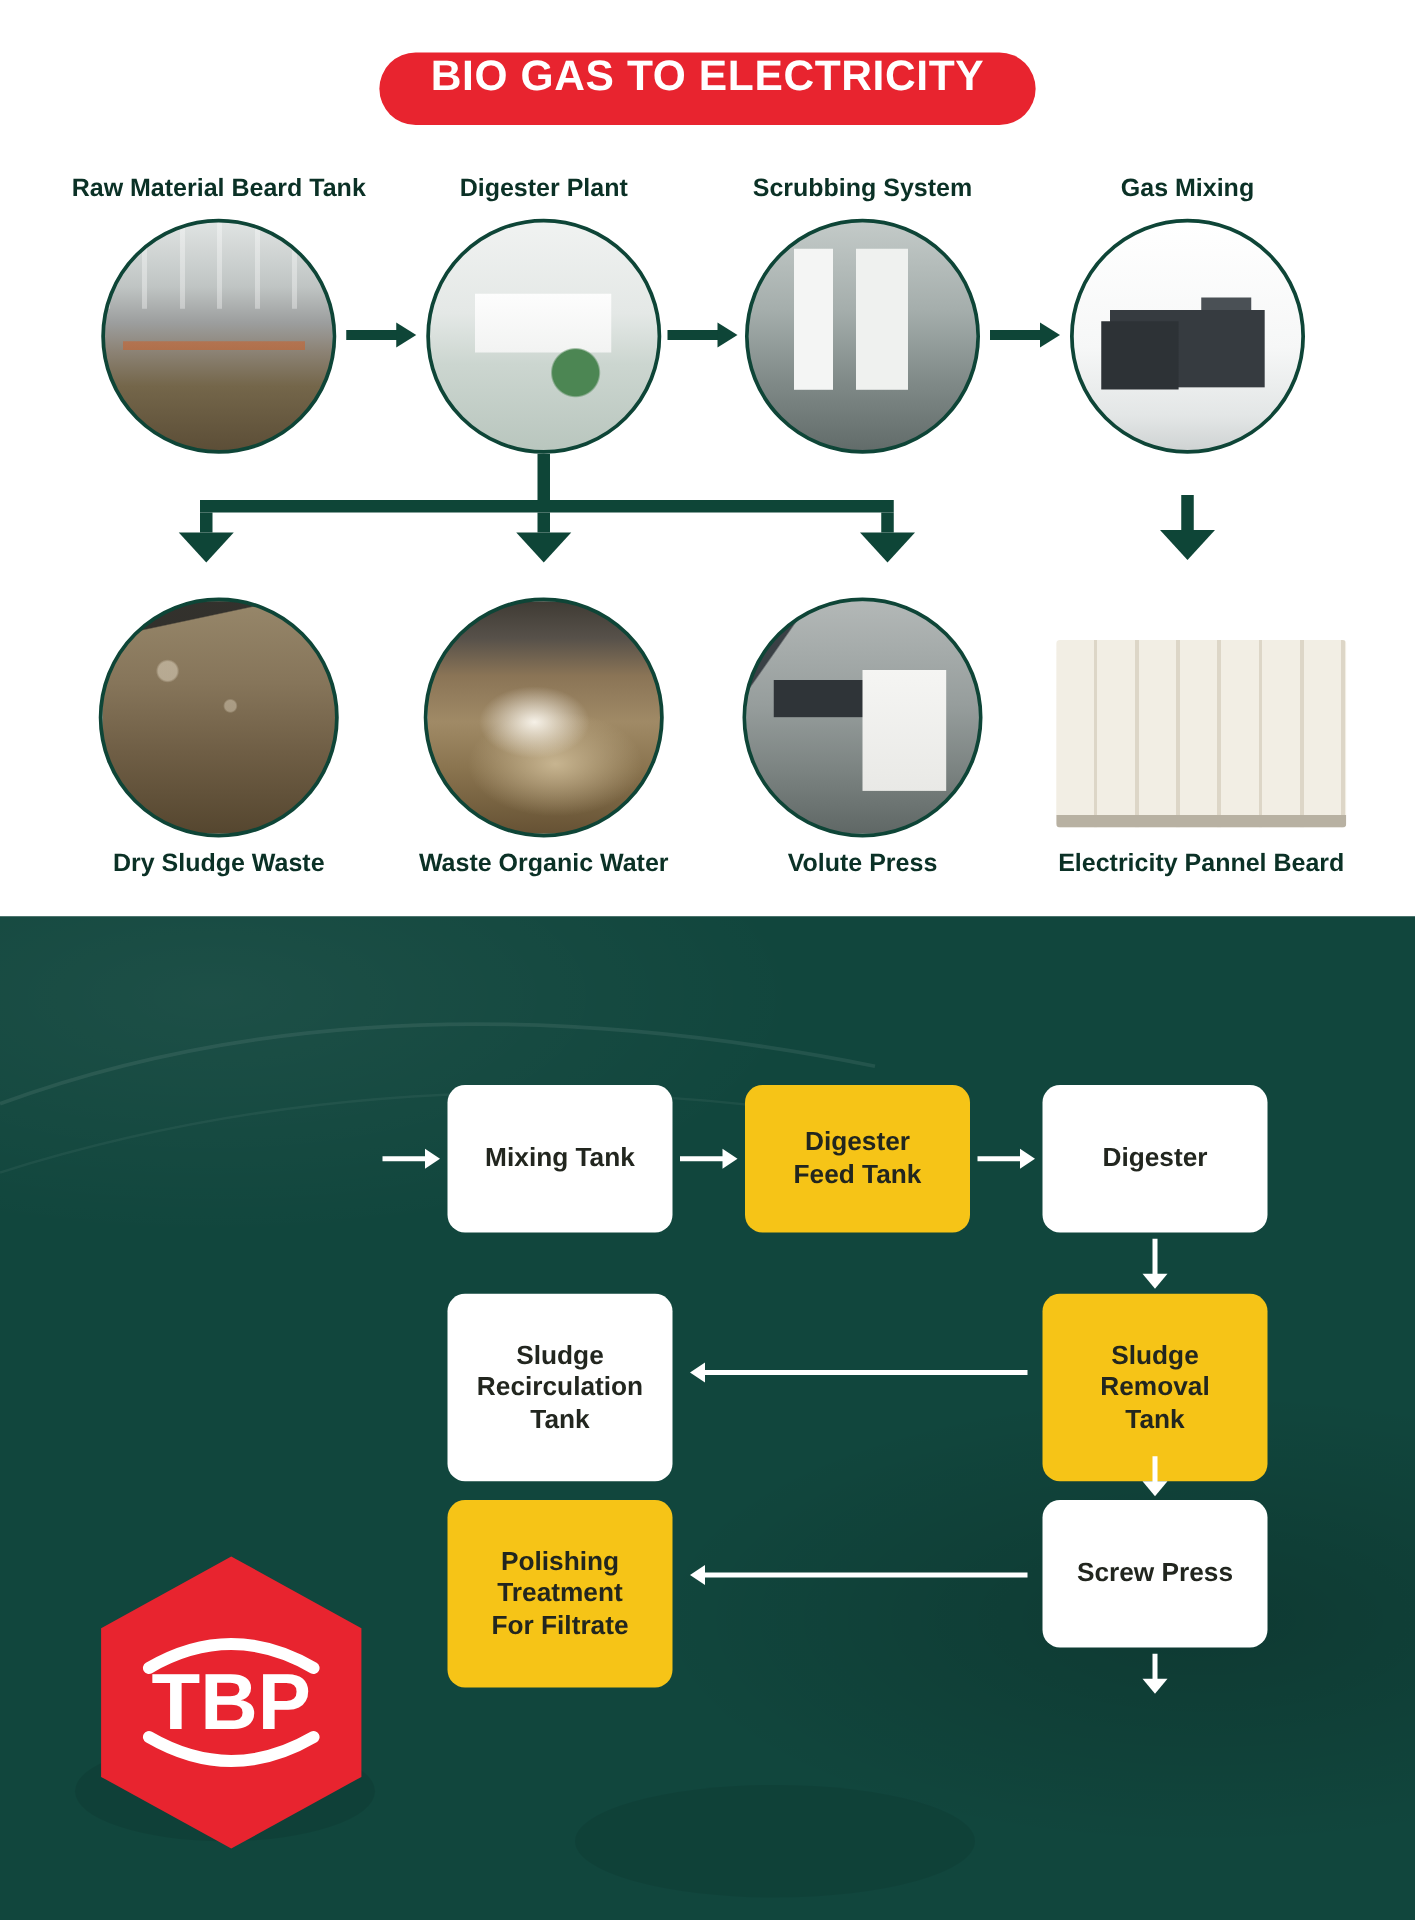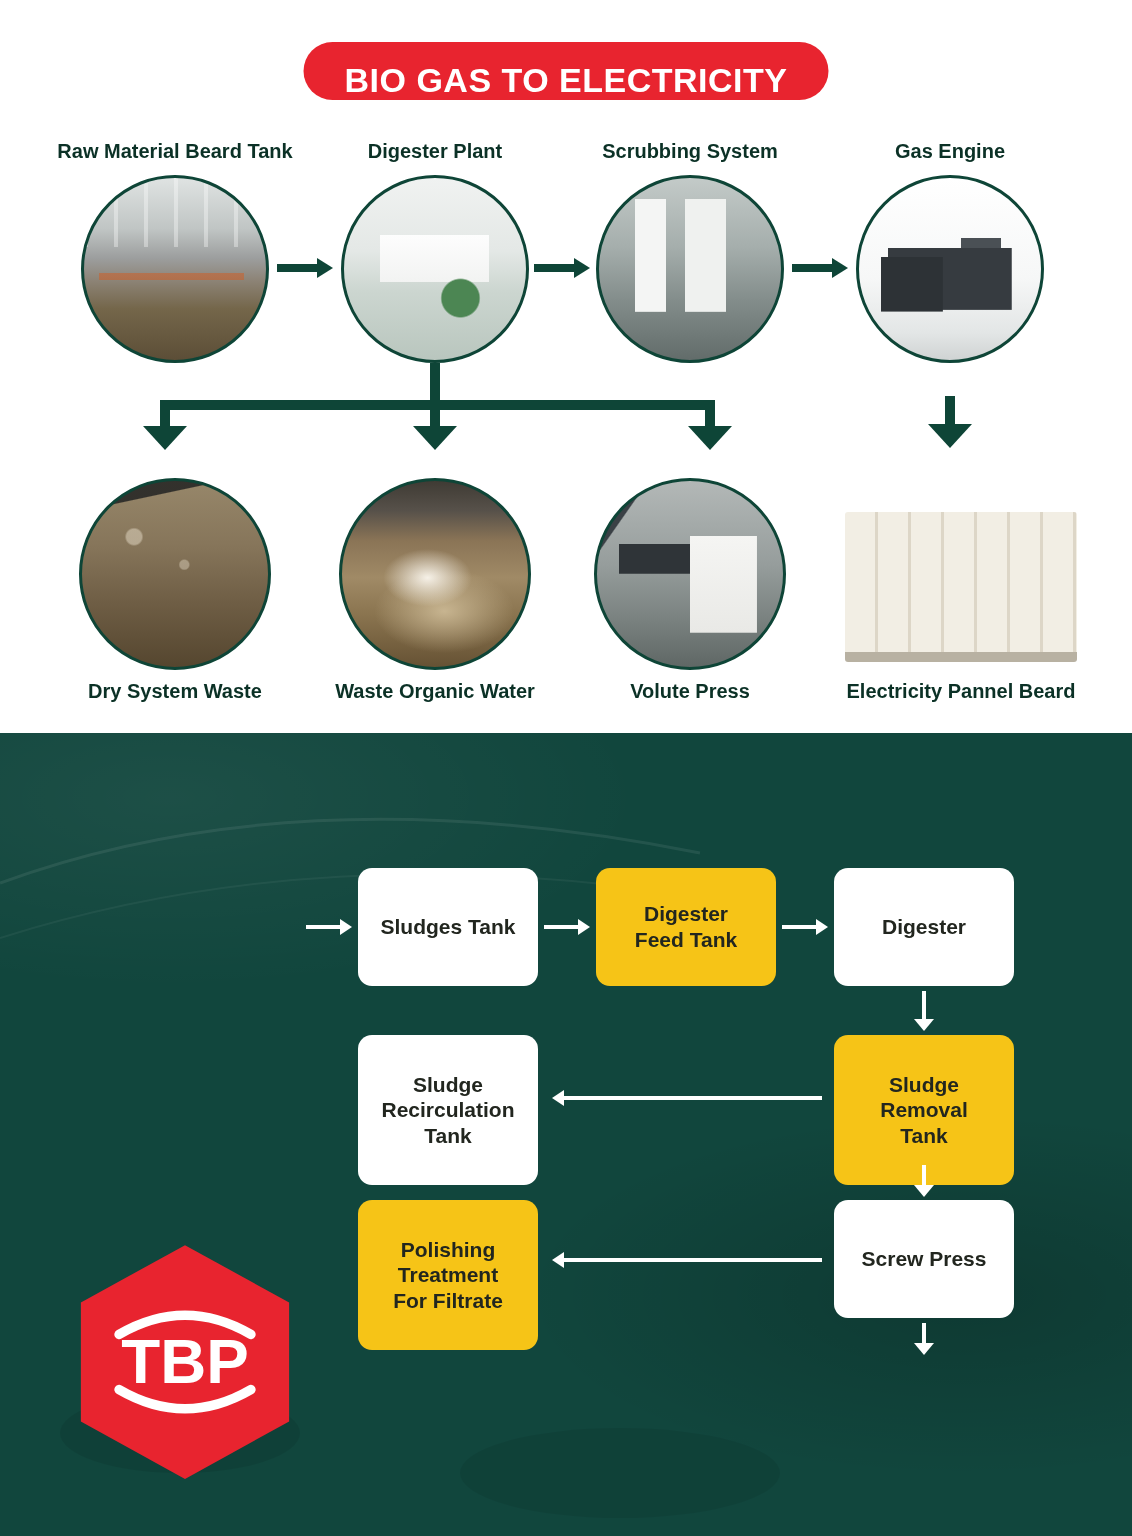--- a/index.html
+++ b/index.html
@@ -16,7 +16,7 @@
 
   
   .banner{position:absolute;left:50%;transform:translateX(-50%);width:525px;height:58px;
-    background:var(--red);border-radius:32px;display:flex;align-items:flex-end;justify-content:center}
+    background:var(--red);border-radius:32px;display:flex;align-items:flex-start;justify-content:center}
   .banner span{color:#fff;font-size:34px;font-weight:bold;letter-spacing:.5px;white-space:nowrap}
 
   

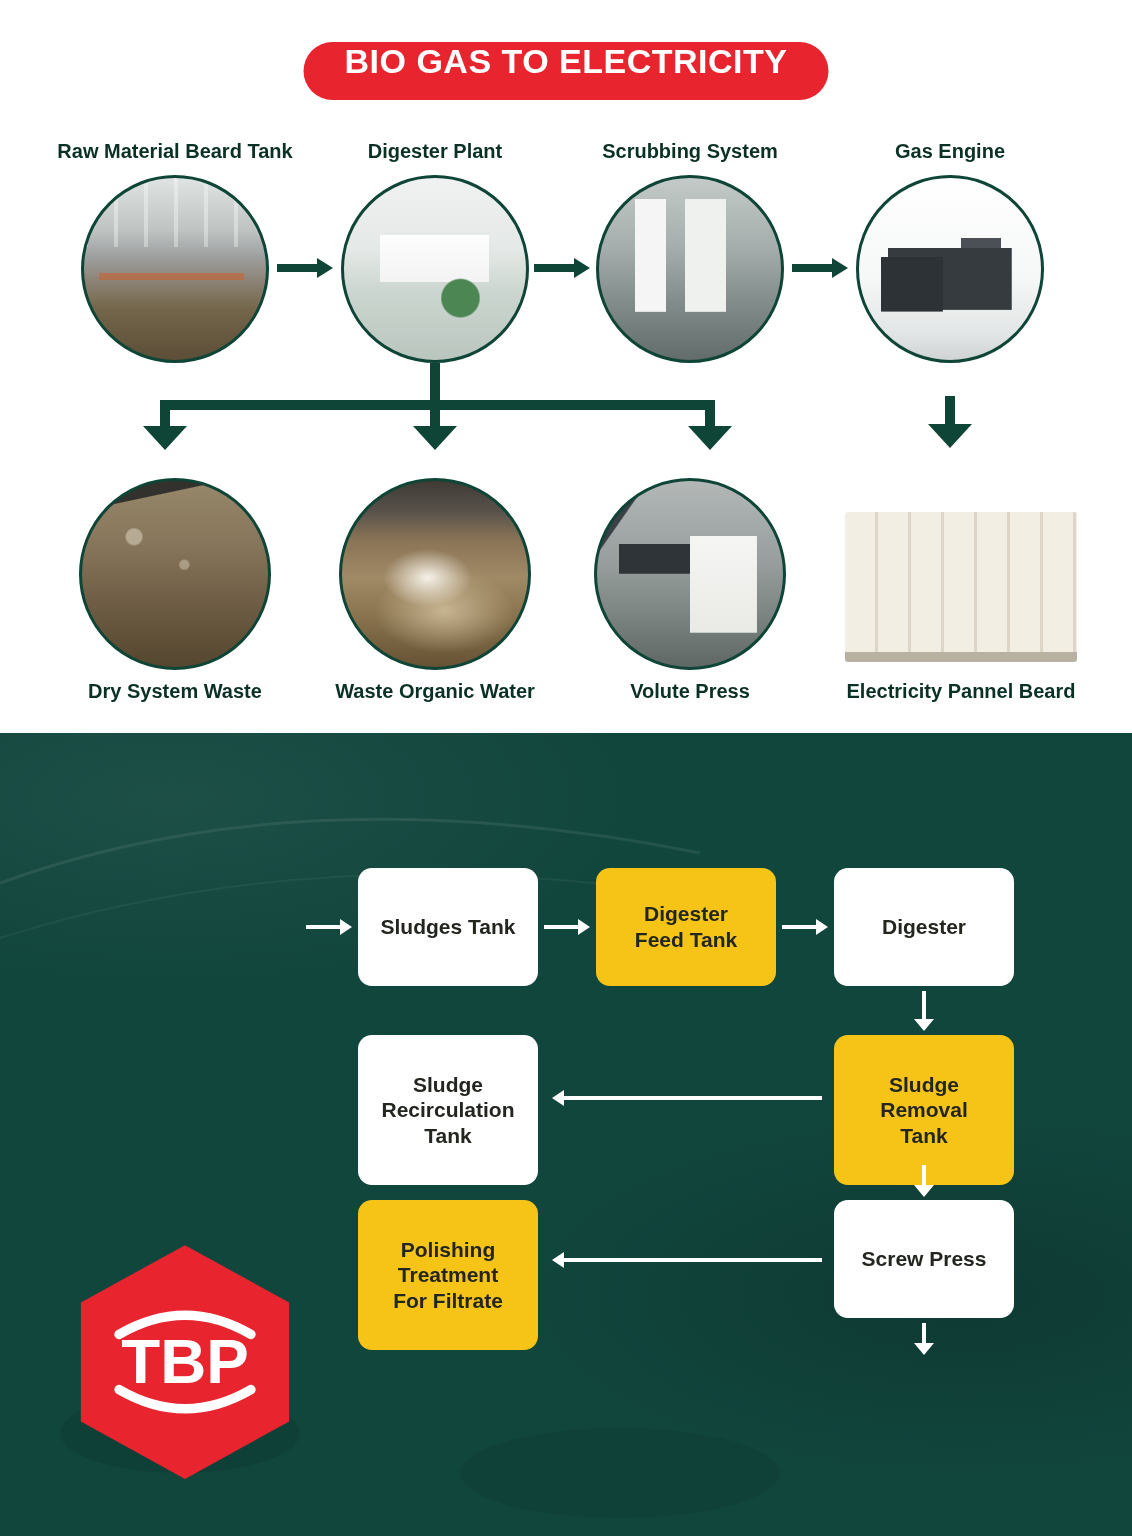--- a/index.html
+++ b/index.html
@@ -113,7 +113,7 @@
   <div class="stage-label" style="left:25px;top:140px">Raw Material Beard Tank</div>
   <div class="stage-label" style="left:285px;top:140px">Digester Plant</div>
   <div class="stage-label" style="left:540px;top:140px">Scrubbing System</div>
-  <div class="stage-label" style="left:800px;top:140px">Gas Engine</div>
+  <div class="stage-label" style="left:800px;top:140px">Gas Mixing</div>
 
   <div class="photo-circle p1" style="left:81px;top:175px"></div>
   <div class="photo-circle p2" style="left:341px;top:175px"></div>

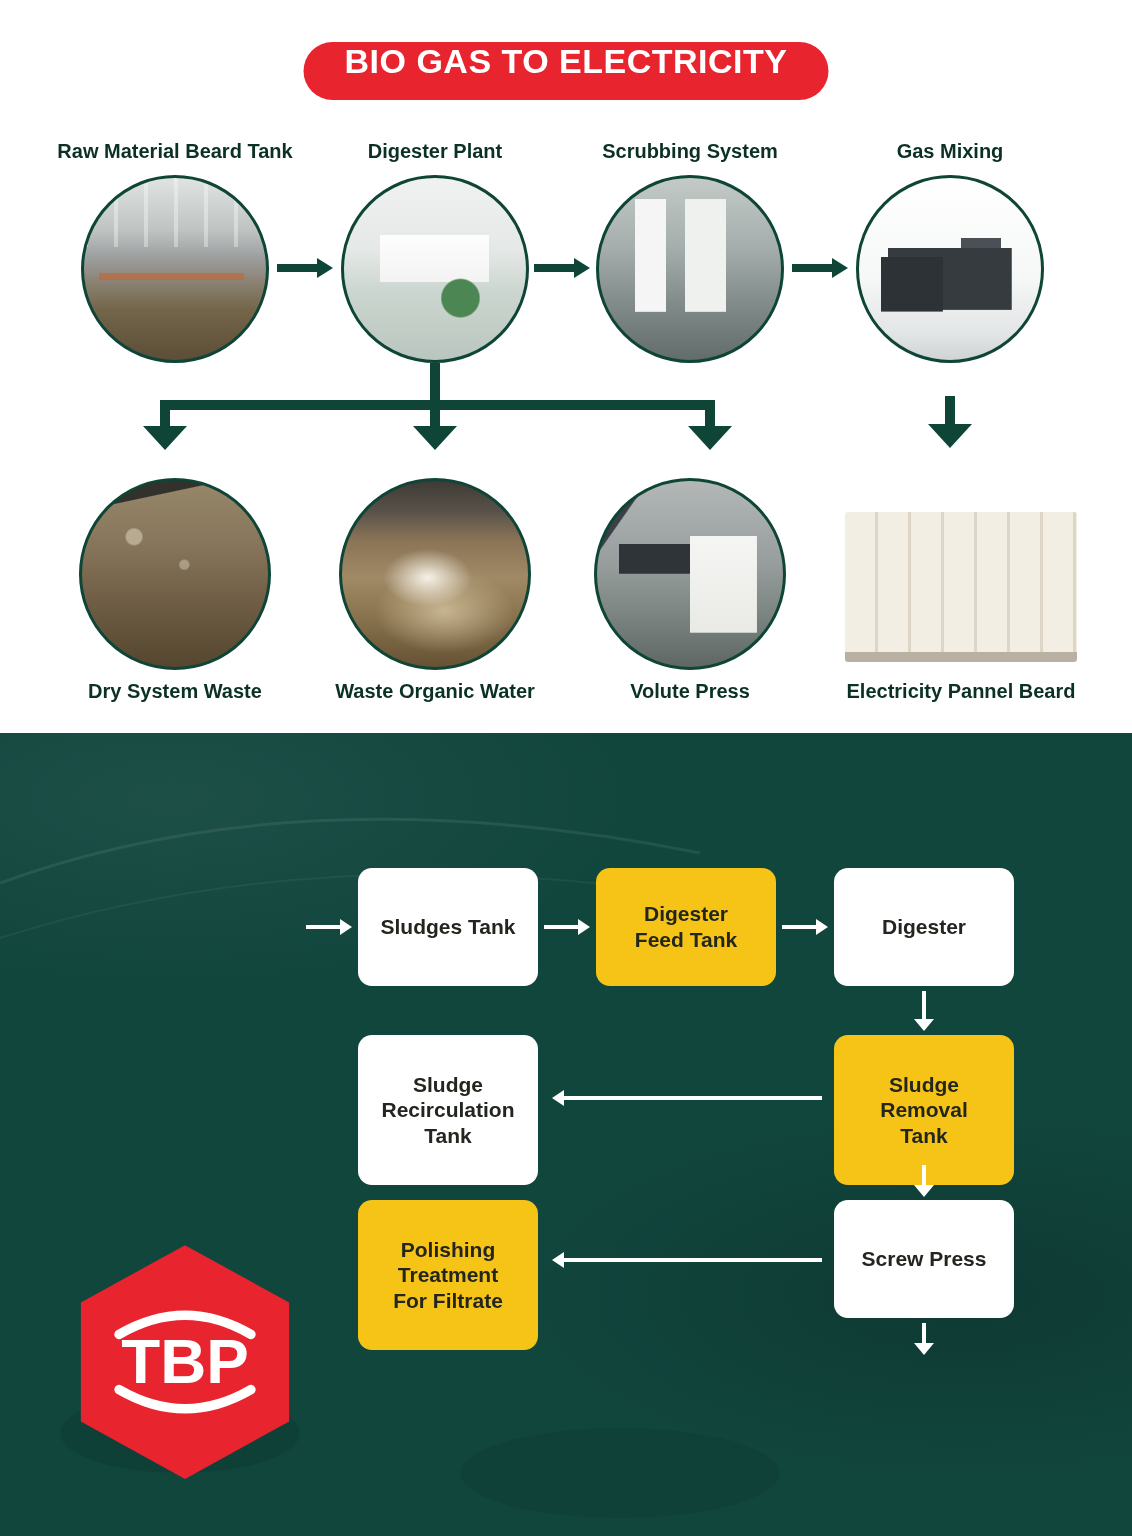--- a/index.html
+++ b/index.html
@@ -136,7 +136,7 @@
   <div class="photo-circle big p7" style="left:594px;top:478px"></div>
   <div class="panel-photo"></div>
 
-  <div class="stage-label" style="left:25px;top:680px">Dry System Waste</div>
+  <div class="stage-label" style="left:25px;top:680px">Dry Sludge Waste</div>
   <div class="stage-label" style="left:285px;top:680px">Waste Organic Water</div>
   <div class="stage-label" style="left:540px;top:680px">Volute Press</div>
   <div class="stage-label" style="left:811px;top:680px">Electricity Pannel Beard</div>

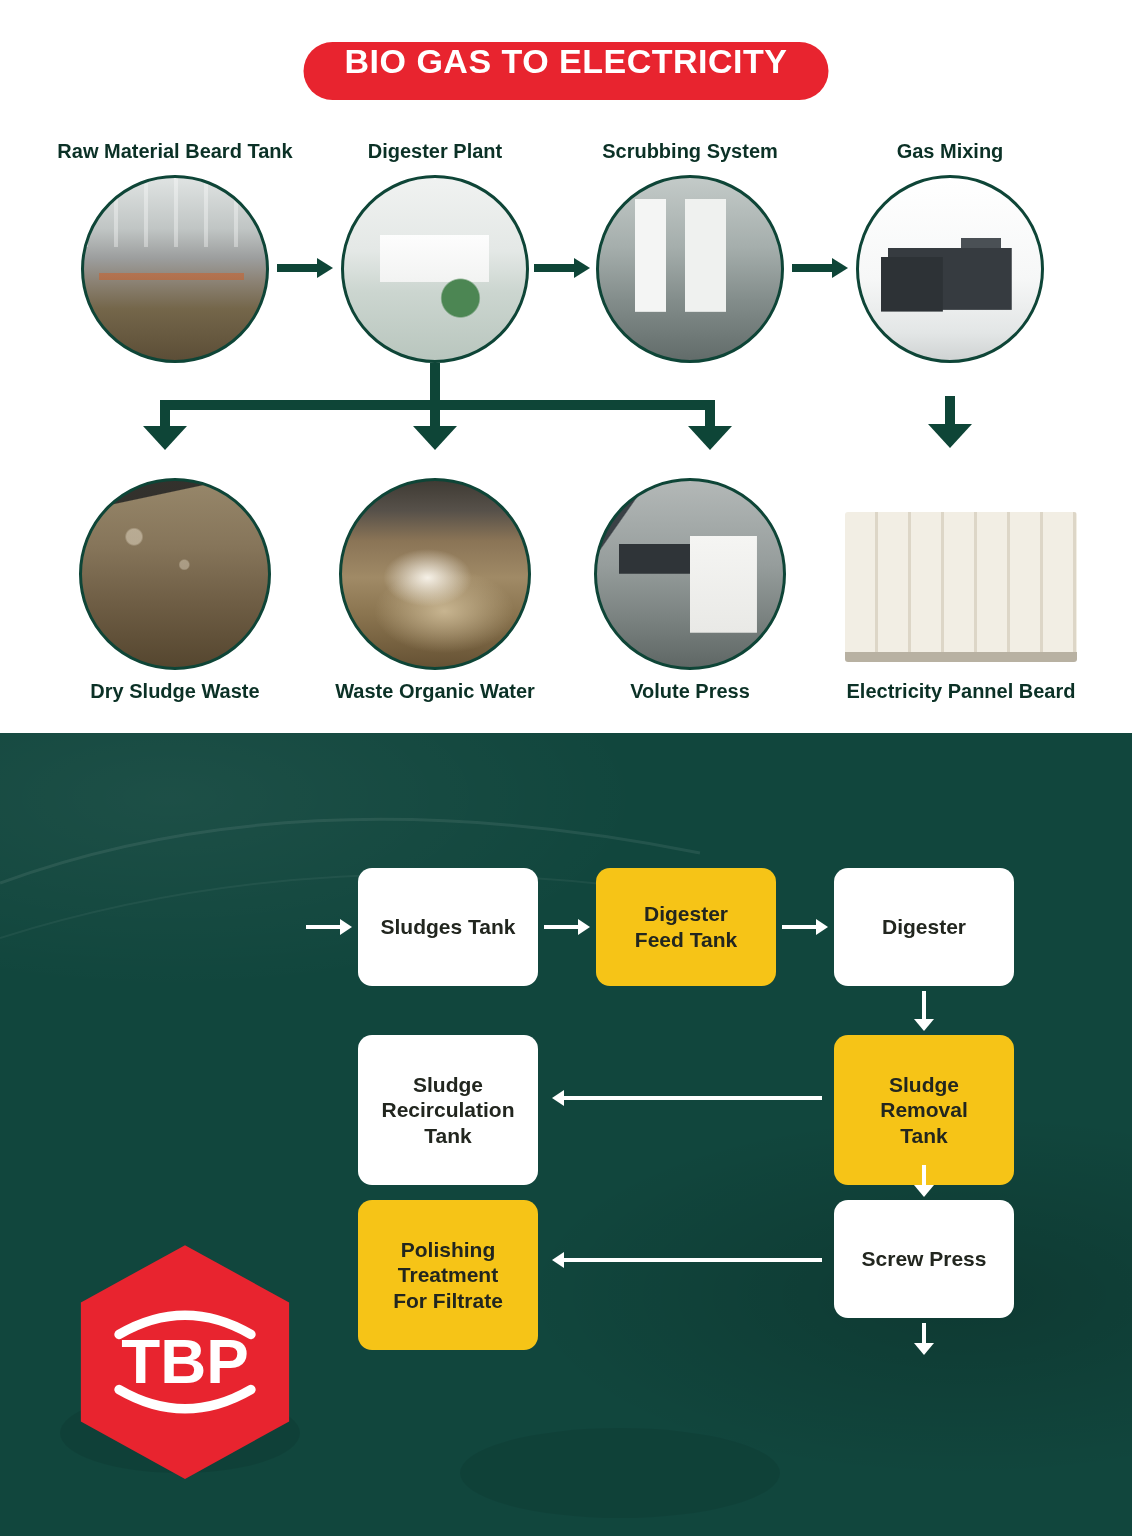--- a/index.html
+++ b/index.html
@@ -152,7 +152,7 @@
 
 
     <div class="wa-right" style="left:306px;top:186px;width:46px"></div>
-    <div class="flow-box white" style="left:358px;top:135px">Sludges Tank</div>
+    <div class="flow-box white" style="left:358px;top:135px">Mixing Tank</div>
     <div class="wa-right" style="left:544px;top:186px;width:46px"></div>
     <div class="flow-box yellow" style="left:596px;top:135px">Digester
 Feed Tank</div>

